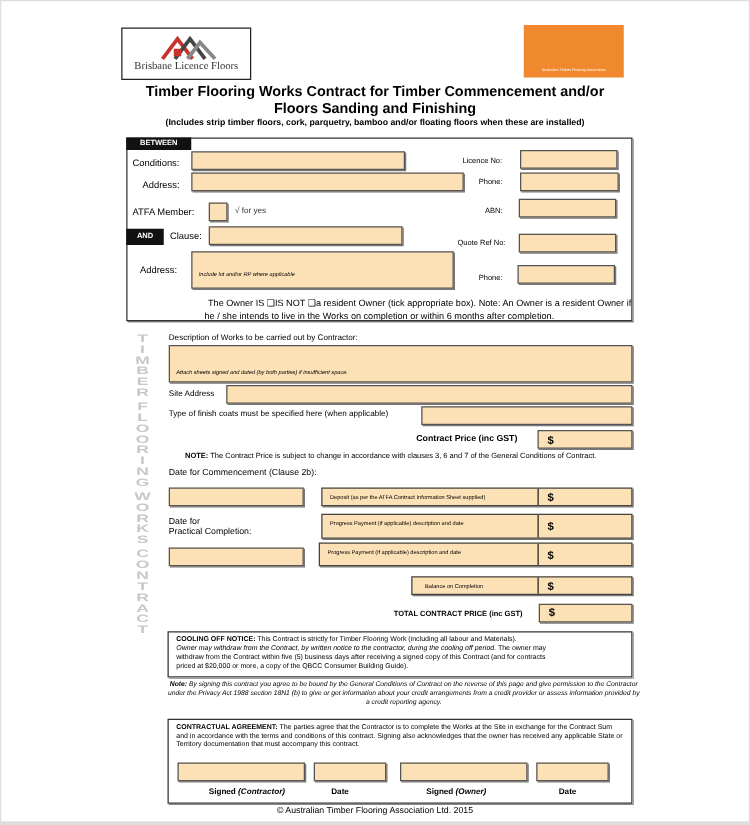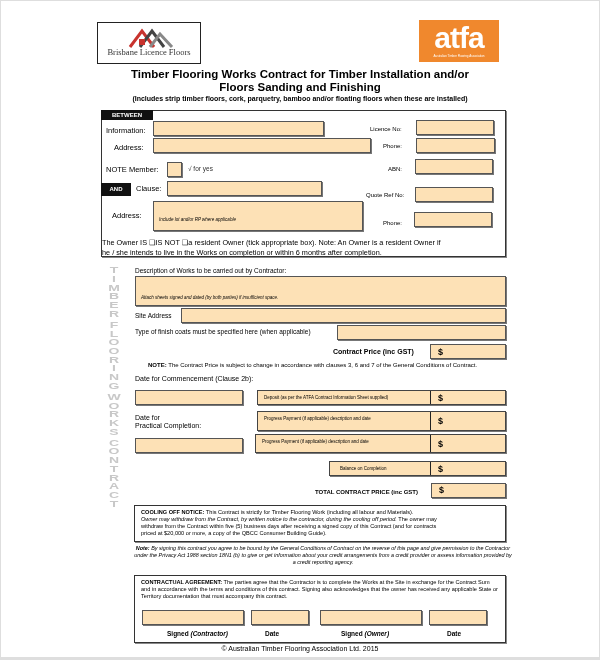--- a/index.html
+++ b/index.html
@@ -41,7 +41,6 @@
   <div class="name">Brisbane Licence Floors</div>
 </div>
 <div class="abs logo-atfa">
-  <div class="word">atfa</div>
   <div class="tag">Australian Timber Flooring Association</div>
 </div>
 

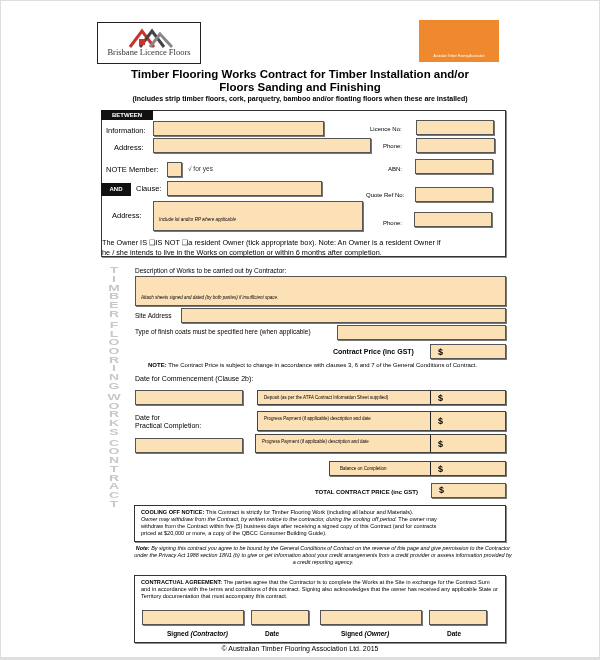--- a/index.html
+++ b/index.html
@@ -44,7 +44,7 @@
   <div class="tag">Australian Timber Flooring Association</div>
 </div>
 
-<div class="abs title" style="top:68px">Timber Flooring Works Contract for Timber Installation and/or</div>
+<div class="abs title" style="top:68px">Timber Flooring Works Contract for Timber Commencement and/or</div>
 <div class="abs title" style="top:81px">Floors Sanding and Finishing</div>
 <div class="abs subtitle" style="top:95px">(Includes strip timber floors, cork, parquetry, bamboo and/or floating floors when these are installed)</div>
 

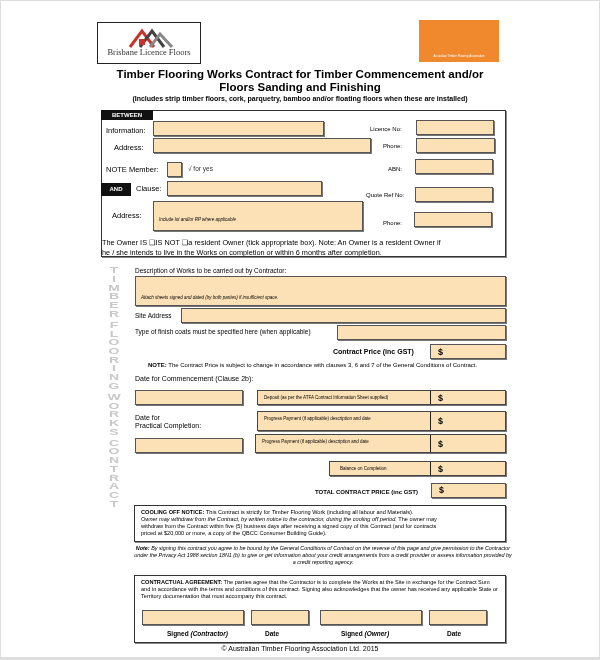--- a/index.html
+++ b/index.html
@@ -51,7 +51,7 @@
 <div class="box" style="left:101px;top:110px;width:405px;height:147px"></div>
 <div class="tag-black" style="left:101px;top:110px;width:44px;text-align:center">BETWEEN</div>
 
-<div class="lbl" style="left:106px;top:126px">Information:</div>
+<div class="lbl" style="left:106px;top:126px">Conditions:</div>
 <div class="fld" style="left:153px;top:121px;width:171px;height:15px"></div>
 <div class="lbl" style="left:370px;top:126px;font-size:6px">Licence No:</div>
 <div class="fld" style="left:416px;top:120px;width:78px;height:15px"></div>

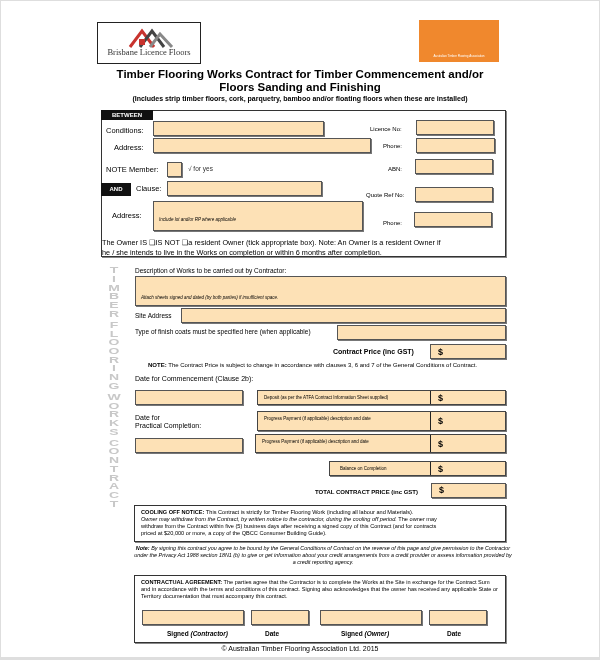--- a/index.html
+++ b/index.html
@@ -61,7 +61,7 @@
 <div class="lbl" style="left:383px;top:143px;font-size:6px">Phone:</div>
 <div class="fld" style="left:416px;top:138px;width:79px;height:15px"></div>
 
-<div class="lbl" style="left:106px;top:165px">NOTE Member:</div>
+<div class="lbl" style="left:106px;top:165px">ATFA Member:</div>
 <div class="fld" style="left:167px;top:162px;width:15px;height:15px"></div>
 <div class="lbl" style="left:188px;top:165px;font-size:6.5px;color:#333">√ for yes</div>
 <div class="lbl" style="left:388px;top:166px;font-size:6px">ABN:</div>

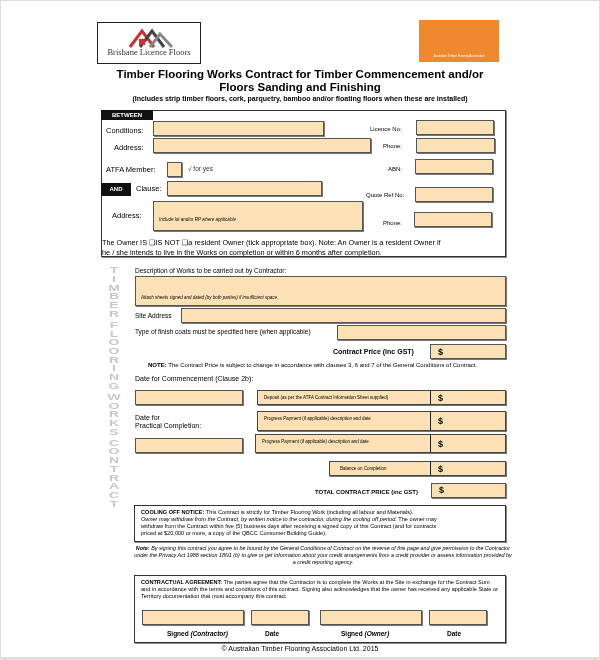--- a/index.html
+++ b/index.html
@@ -80,7 +80,7 @@
 <div class="lbl" style="left:383px;top:220px;font-size:6px">Phone:</div>
 <div class="fld" style="left:414px;top:212px;width:78px;height:15px"></div>
 
-<div class="abs" style="left:102px;top:238px;width:403px;text-align:left;font-size:7.3px;white-space:nowrap">The Owner IS ❑IS NOT ❑a resident Owner (tick appropriate box). Note: An Owner is a resident Owner if</div>
+<div class="abs" style="left:102px;top:238px;width:403px;text-align:right;font-size:7.3px;white-space:nowrap">The Owner IS ❑IS NOT ❑a resident Owner (tick appropriate box). Note: An Owner is a resident Owner if</div>
 <div class="abs" style="left:102px;top:248px;width:403px;height:8px;overflow:hidden;font-size:7.3px;white-space:nowrap">he / she intends to live in the Works on completion or within 6 months after completion.</div>
 
 <div class="vert" id="vert" style="transform: scaleY(0.62); transform-origin: center top;">

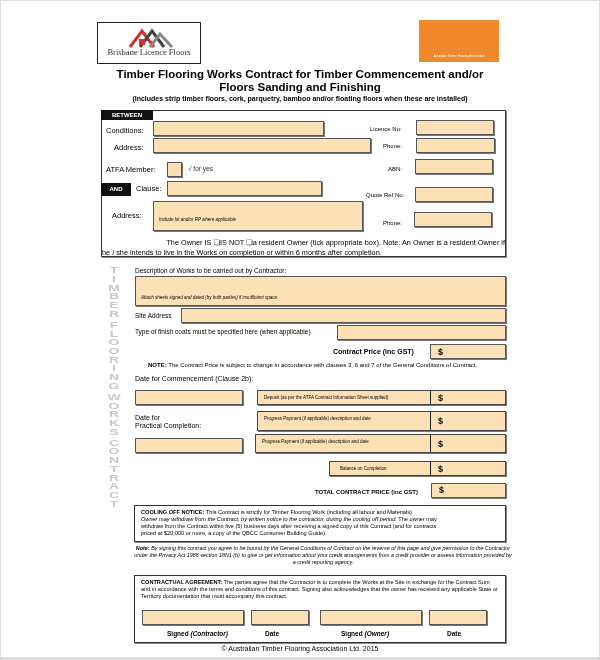--- a/index.html
+++ b/index.html
@@ -81,7 +81,7 @@
 <div class="fld" style="left:414px;top:212px;width:78px;height:15px"></div>
 
 <div class="abs" style="left:102px;top:238px;width:403px;text-align:right;font-size:7.3px;white-space:nowrap">The Owner IS ❑IS NOT ❑a resident Owner (tick appropriate box). Note: An Owner is a resident Owner if</div>
-<div class="abs" style="left:102px;top:248px;width:403px;height:8px;overflow:hidden;font-size:7.3px;white-space:nowrap">he / she intends to live in the Works on completion or within 6 months after completion.</div>
+<div class="abs" style="left:102px;top:248px;width:403px;height:8px;overflow:hidden;text-align:center;font-size:7.3px;white-space:nowrap">he / she intends to live in the Works on completion or within 6 months after completion.</div>
 
 <div class="vert" id="vert" style="transform: scaleY(0.62); transform-origin: center top;">
     <span>T</span>

